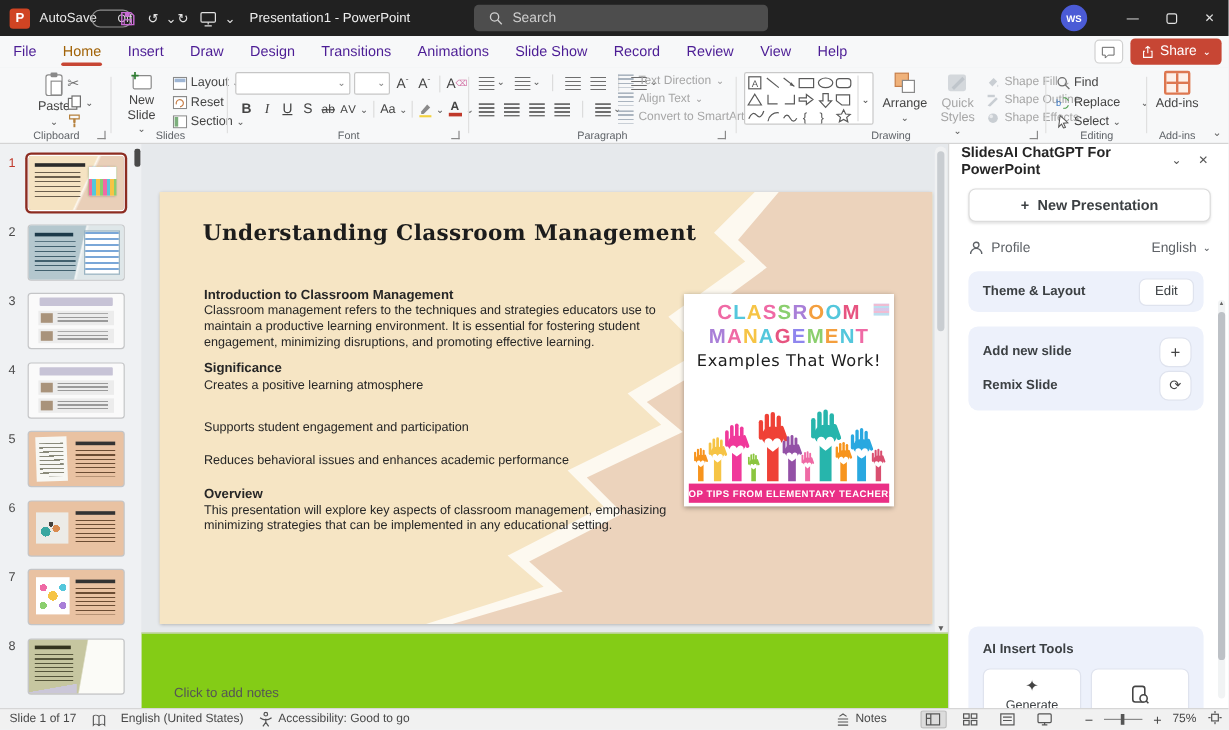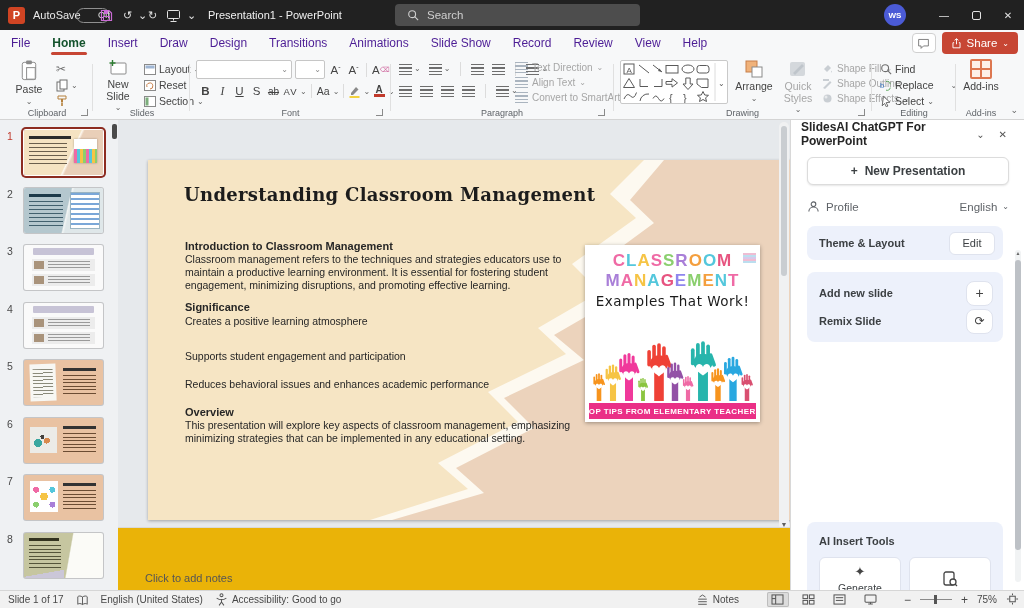--- a/index.html
+++ b/index.html
@@ -30,7 +30,7 @@
   
   .tabsrow { position:absolute; left:0; top:30px; width:1024px; height:26px; background:#f7f8f9; display:flex; align-items:center; }
   .tab { font-size:12px; color:#4c1d95; padding:0 11px; height:26px; display:flex; align-items:center; position:relative; }
-  .tab.active { font-weight:bold; color:#14532d; }
+  .tab.active { font-weight:normal; color:#a16207; }
   .tab.active::after { content:""; position:absolute; left:10px; right:10px; bottom:1px; height:3px; background:#c74634; border-radius:2px; }
   .tabs-spacer { flex:1; }
   .comment-btn { width:24px; height:20px; border:1px solid #d0d0d0; background:#fff; border-radius:4px; display:flex; align-items:center; justify-content:center; margin-right:6px; }

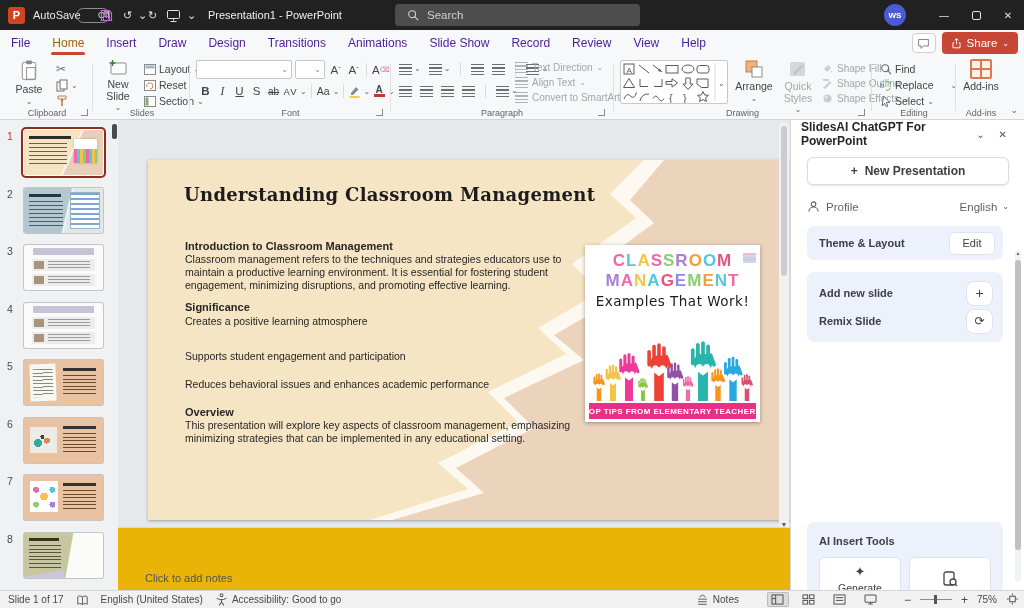--- a/index.html
+++ b/index.html
@@ -241,7 +241,7 @@
   <div class="ribbon">
 
     <div class="grp" style="left:4px;width:86px">
-      <div class="bigbtn" style="left:4px;width:42px">
+      <div class="bigbtn" style="left:20px;width:42px">
         <svg width="20" height="23" viewBox="0 0 20 24">
             <rect x="3" y="3.5" width="14" height="18" rx="2" fill="#fff" stroke="#8a8a8a"></rect>
             <rect x="7" y="1.5" width="6" height="4" rx="1" fill="#8a8a8a"></rect>

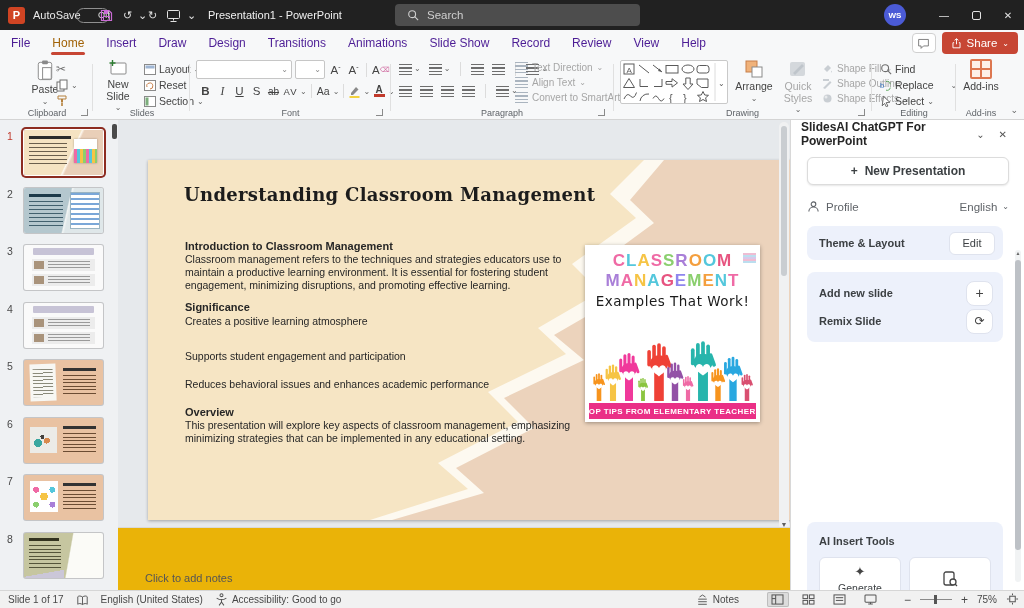--- a/index.html
+++ b/index.html
@@ -105,7 +105,7 @@
 
   
   .canvas { position:absolute; left:118px; top:0; width:672px; height:470px; background:#e6e9ec; }
-  .slide { position:absolute; left:30px; top:40px; width:644px; height:360px; background:#f6e5c4; box-shadow:0 1px 3px rgba(0,0,0,.3); overflow:hidden; }
+  .slide { position:absolute; left:15px; top:40px; width:644px; height:360px; background:#f6e5c4; box-shadow:0 1px 3px rgba(0,0,0,.3); overflow:hidden; }
   .torn { position:absolute; left:0; top:0; }
   .slide-title { position:absolute; left:36px; top:24px; font-family:"DejaVu Serif", serif; font-weight:bold; font-size:18px; letter-spacing:.3px; color:#1c1c1c; }
   .s-head { position:absolute; left:37px; font-size:11px; font-weight:bold; color:#262626; }

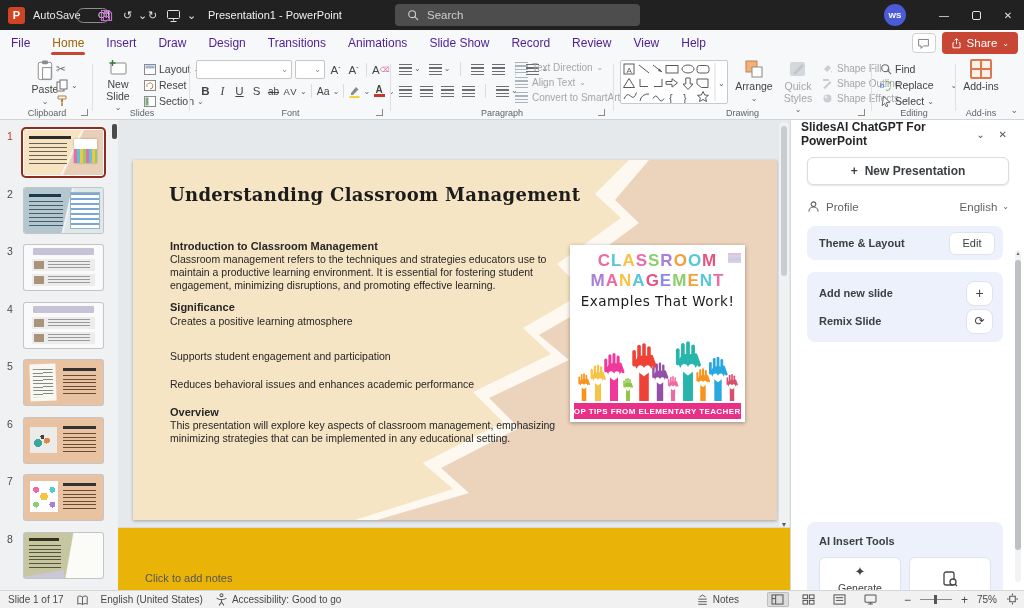--- a/index.html
+++ b/index.html
@@ -121,7 +121,7 @@
   .vsb .vthumb { position:absolute; left:2px; top:4px; width:6px; height:150px; background:#c9cdd1; border-radius:3px; }
   .vsb .varr { position:absolute; left:0; bottom:2px; width:10px; text-align:center; font-size:7px; color:#5f5f5f; }
   .navbtn { position:absolute; left:661px; width:10px; text-align:center; font-size:8px; color:#5f5f5f; }
-  .notes { position:absolute; left:0; top:407px; width:672px; height:63px; background:#eab308; border-top:1px solid #d9d9d9; }
+  .notes { position:absolute; left:0; top:407px; width:672px; height:63px; background:#84cc16; border-top:1px solid #d9d9d9; }
   .notes-text { position:absolute; left:27px; top:44px; font-size:11px; color:#555; }
 
   

